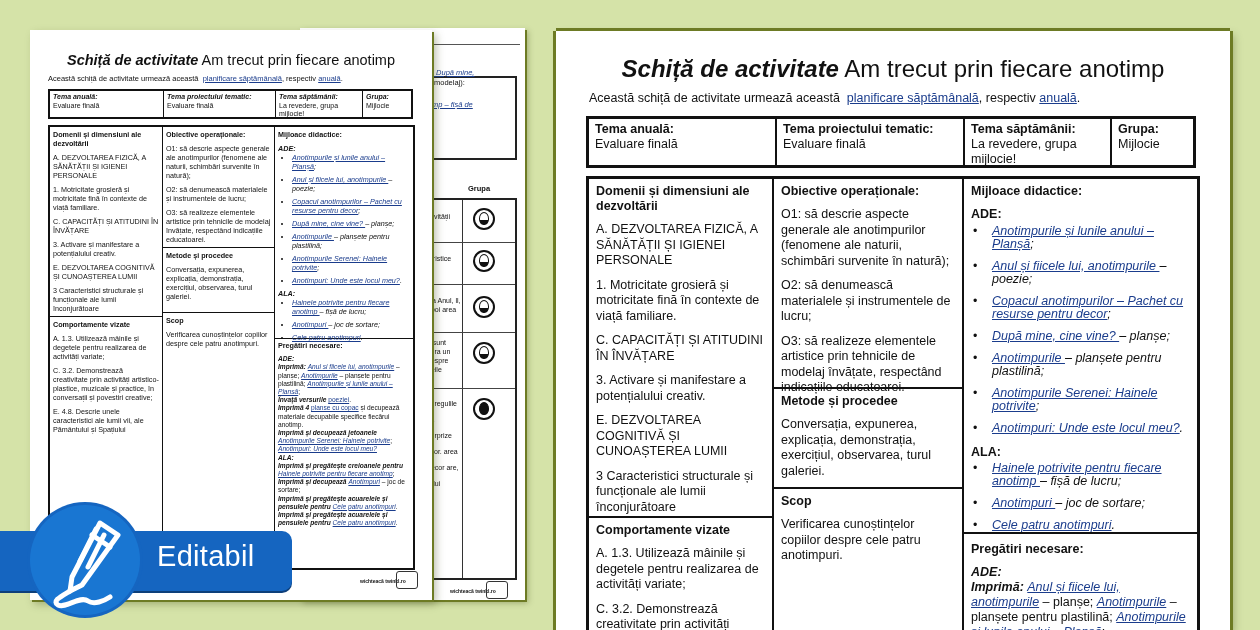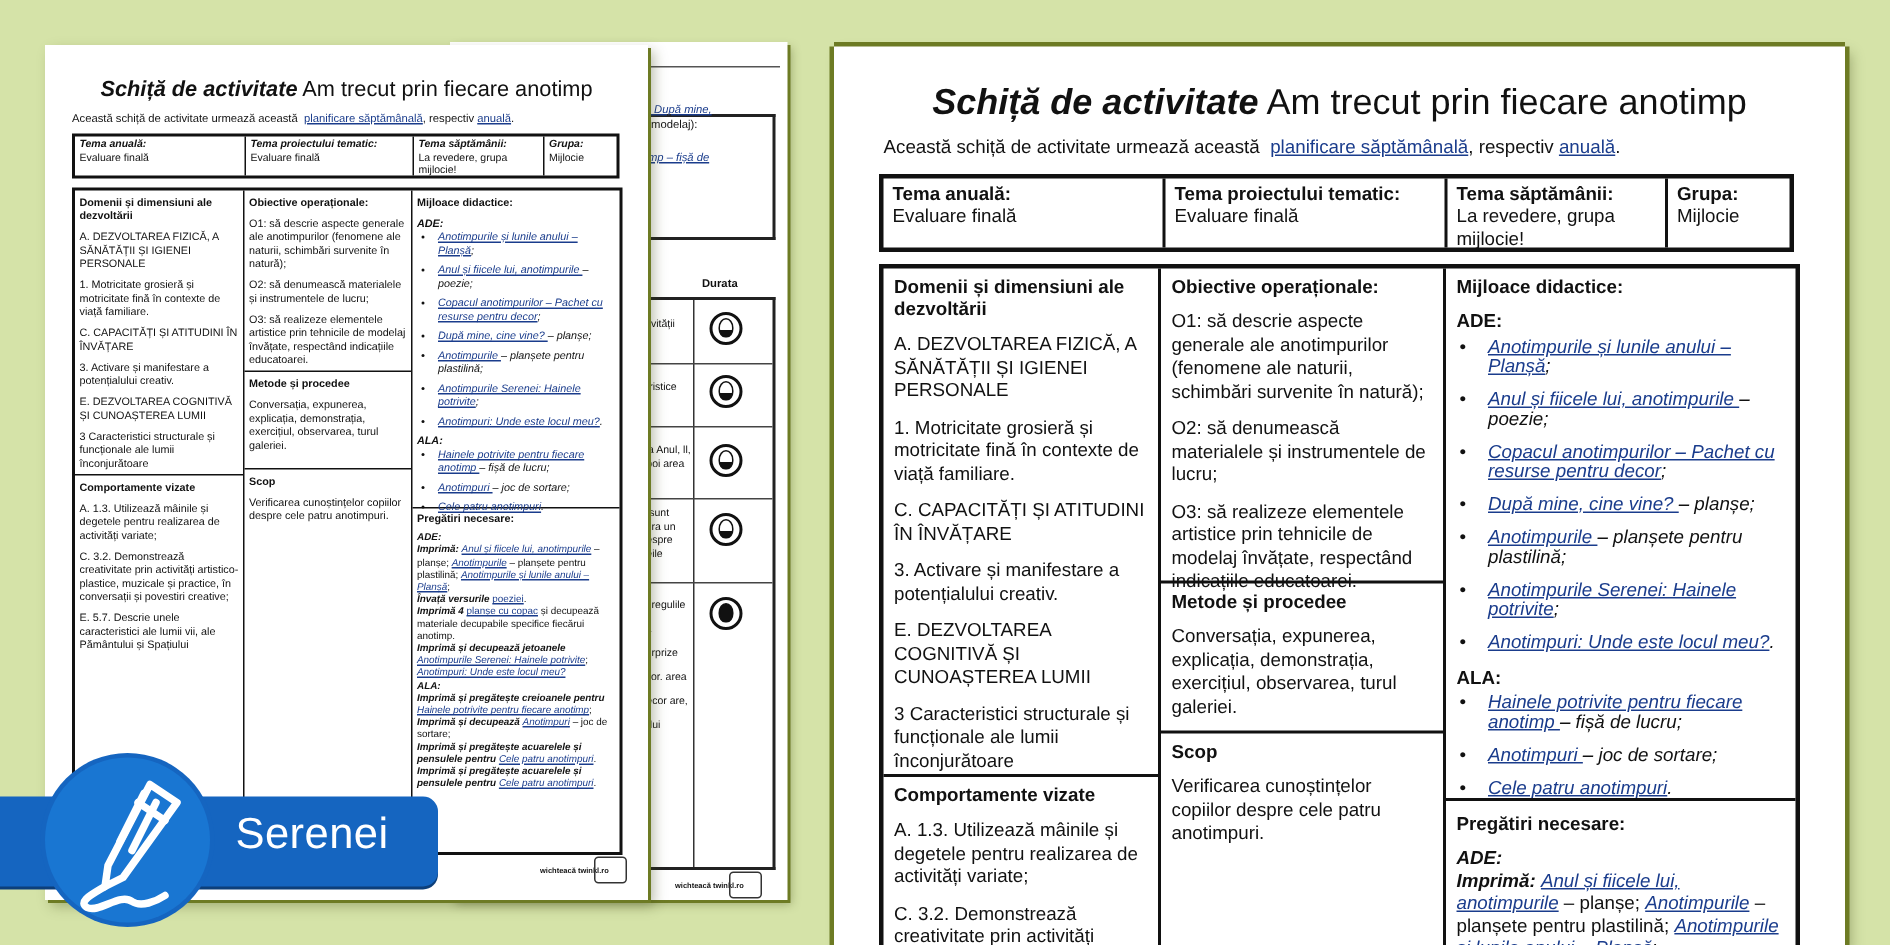--- a/index.html
+++ b/index.html
@@ -105,7 +105,7 @@
     <div style="margin-top:12px"><span class="lnk it">otimp – fișă de</span></div>
     <div style="margin-top:12px" class="b">e</div>
   </div>
-  <div class="pb-durata">Durata</div>
+  <div class="pb-durata">Grupa</div>
   <div class="pb-table">
     <div class="pb-coldiv"></div>
     <div class="pb-row" style="top:42px"></div>

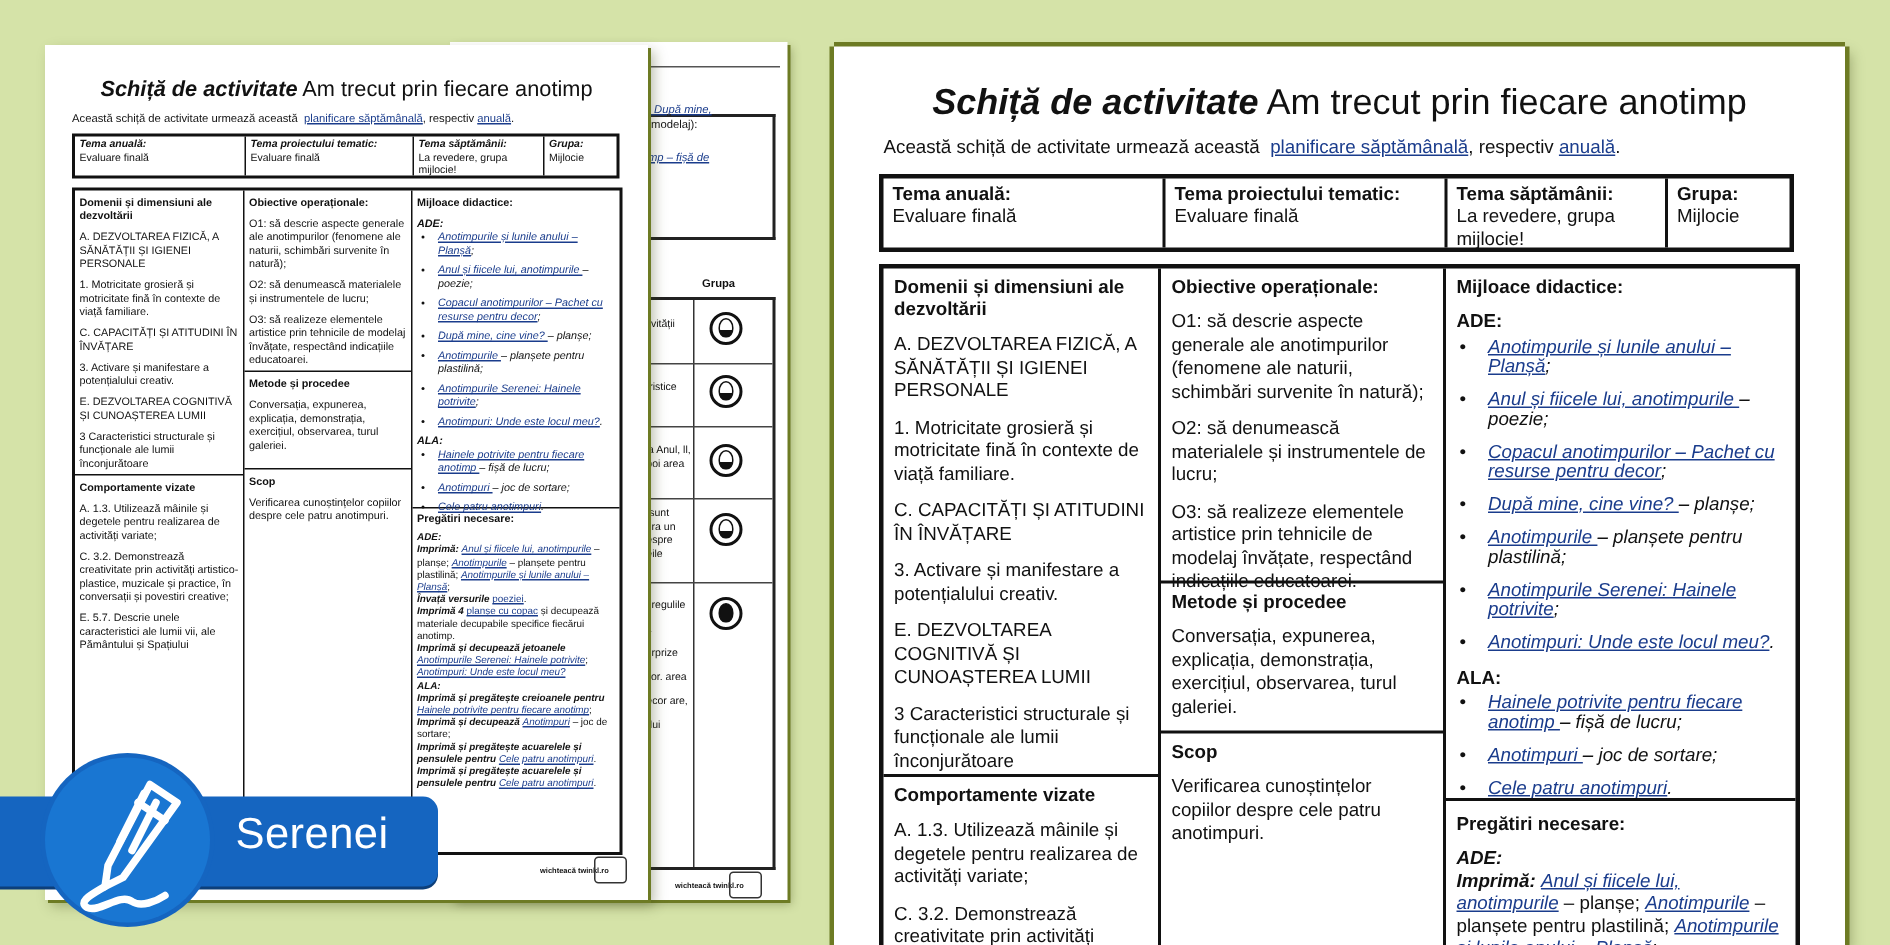--- a/index.html
+++ b/index.html
@@ -169,7 +169,7 @@
         <h4>Comportamente vizate</h4>
         <p>A. 1.3. Utilizează mâinile și degetele pentru realizarea de activități variate;</p>
         <p>C. 3.2. Demonstrează creativitate prin activități artistico-plastice, muzicale și practice, în conversații și povestiri creative;</p>
-        <p>E. 5.7. Descrie unele caracteristici ale lumii vii, ale Pământului și Spațiului</p>
+        <p>E. 4.8. Descrie unele caracteristici ale lumii vii, ale Pământului și Spațiului</p>
       </div>
     </div>
     <div class="ps-col" style="width:112px">

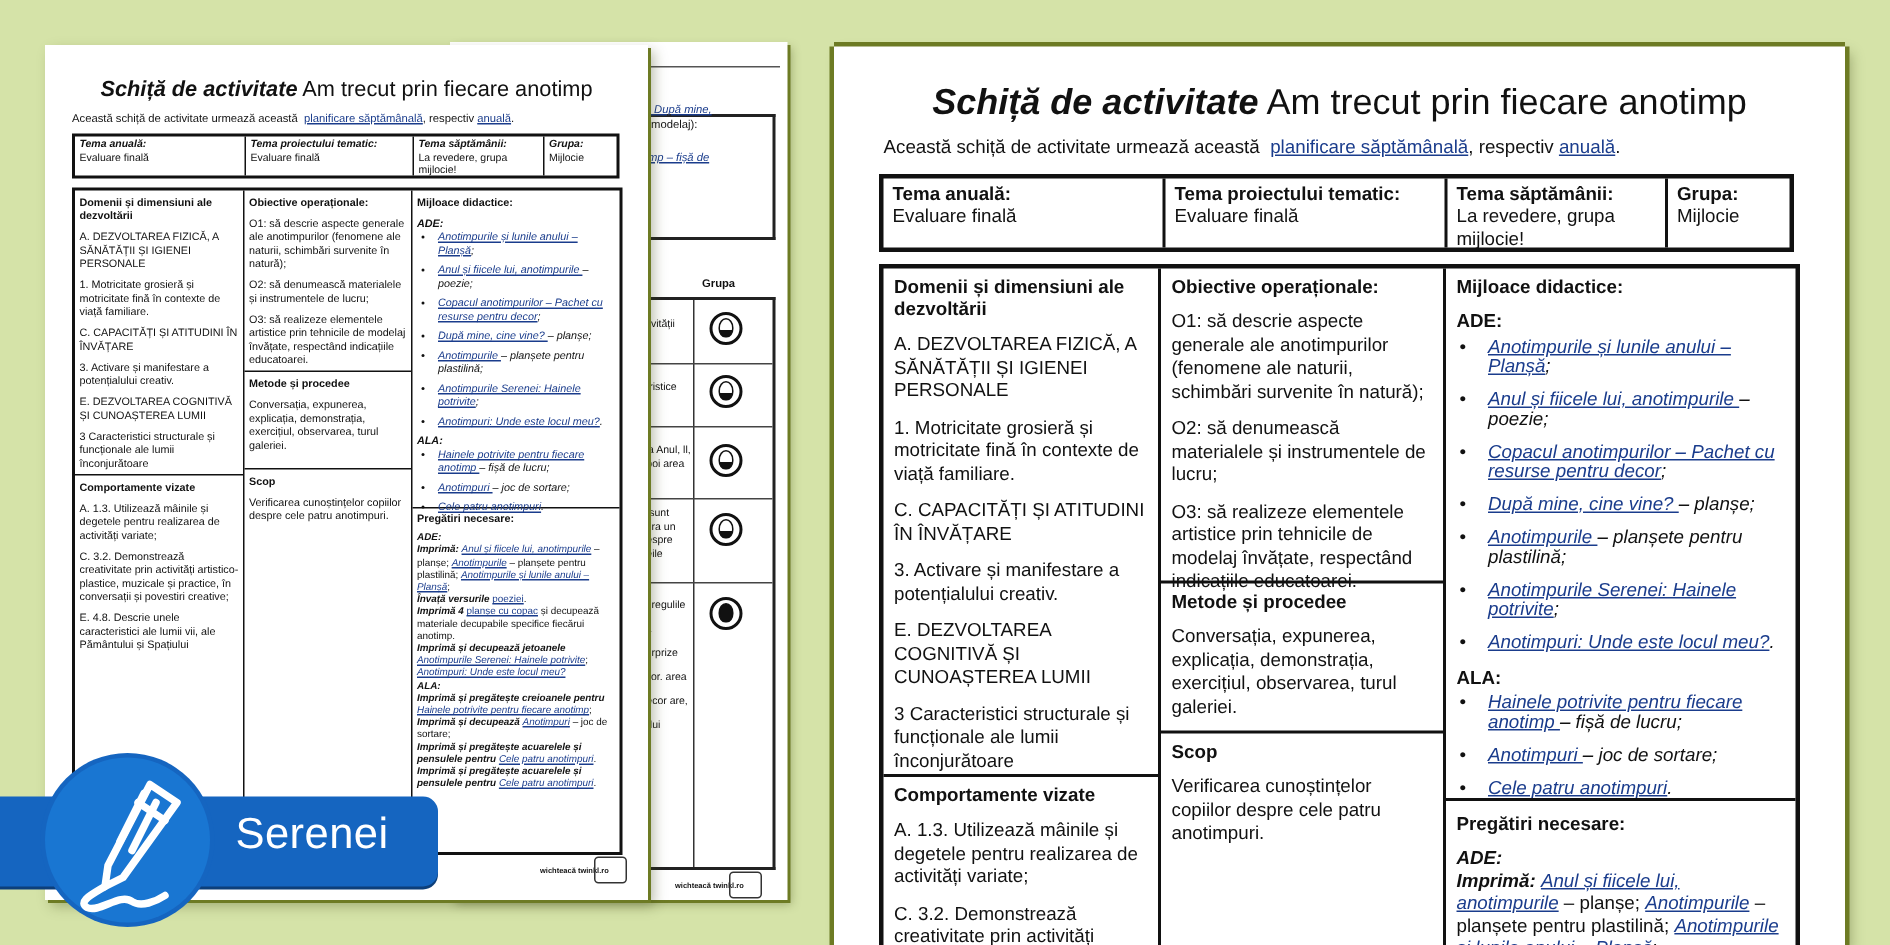--- a/index.html
+++ b/index.html
@@ -239,7 +239,7 @@
     </g>
   </svg>
 </div>
-<div class="badge-label">Serenei</div>
+<div class="badge-label">Editabil</div>
 
 <div class="page-big">
   <div class="pg-title">

